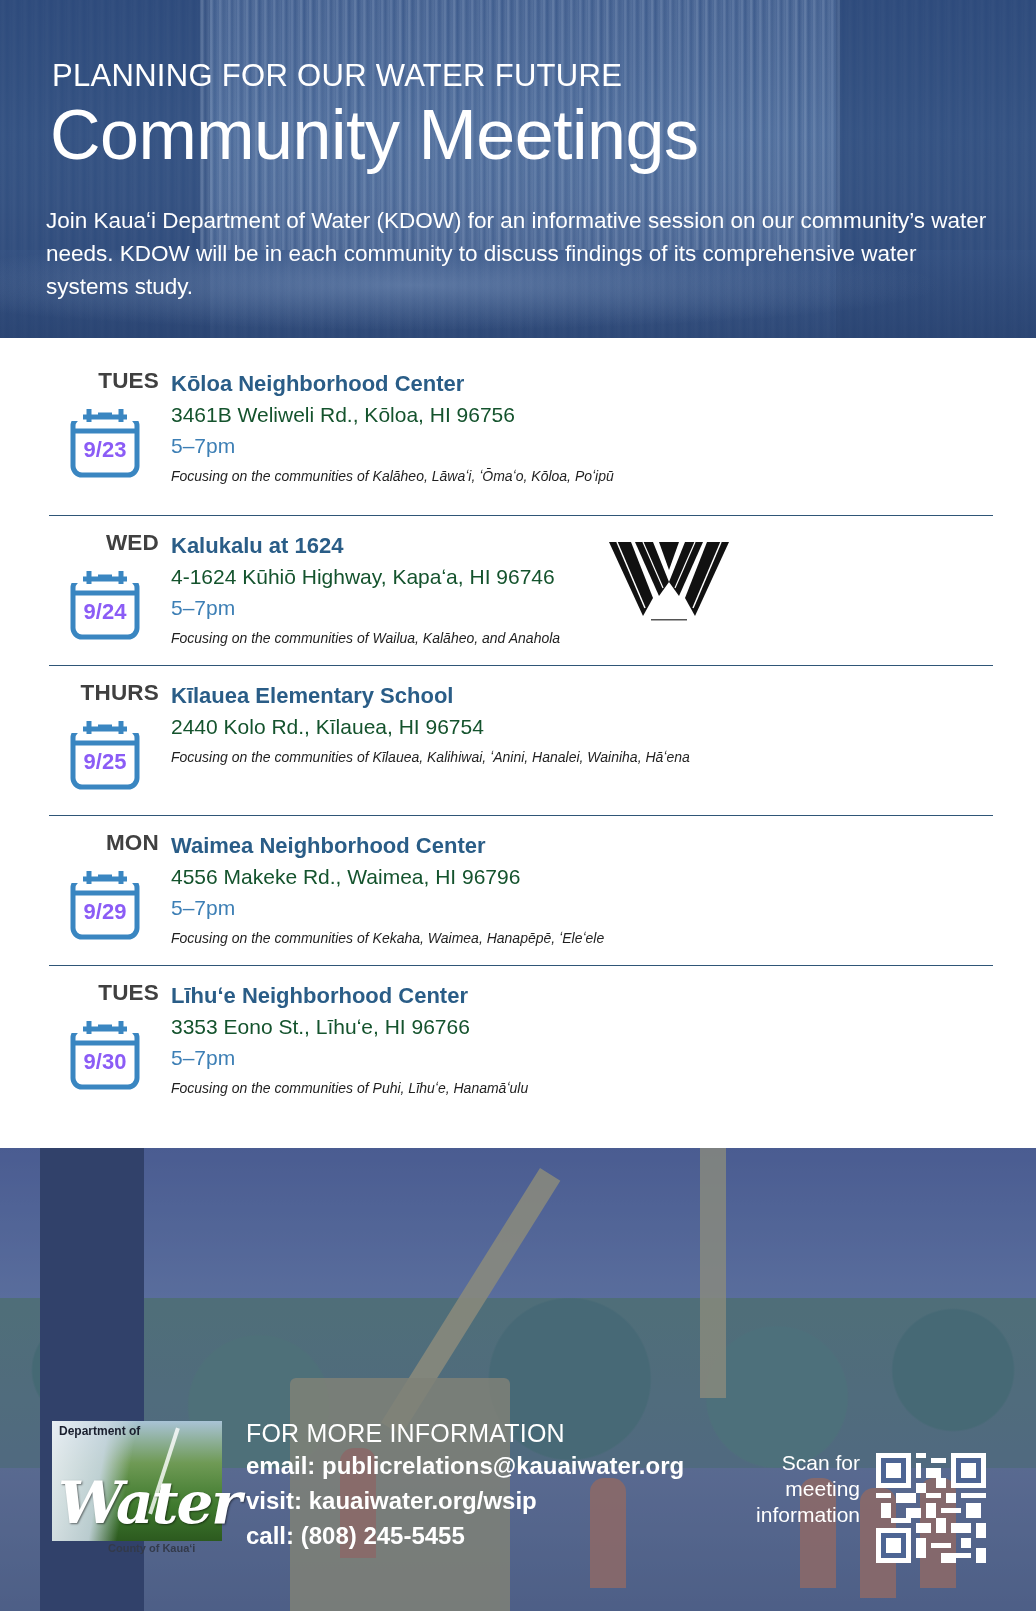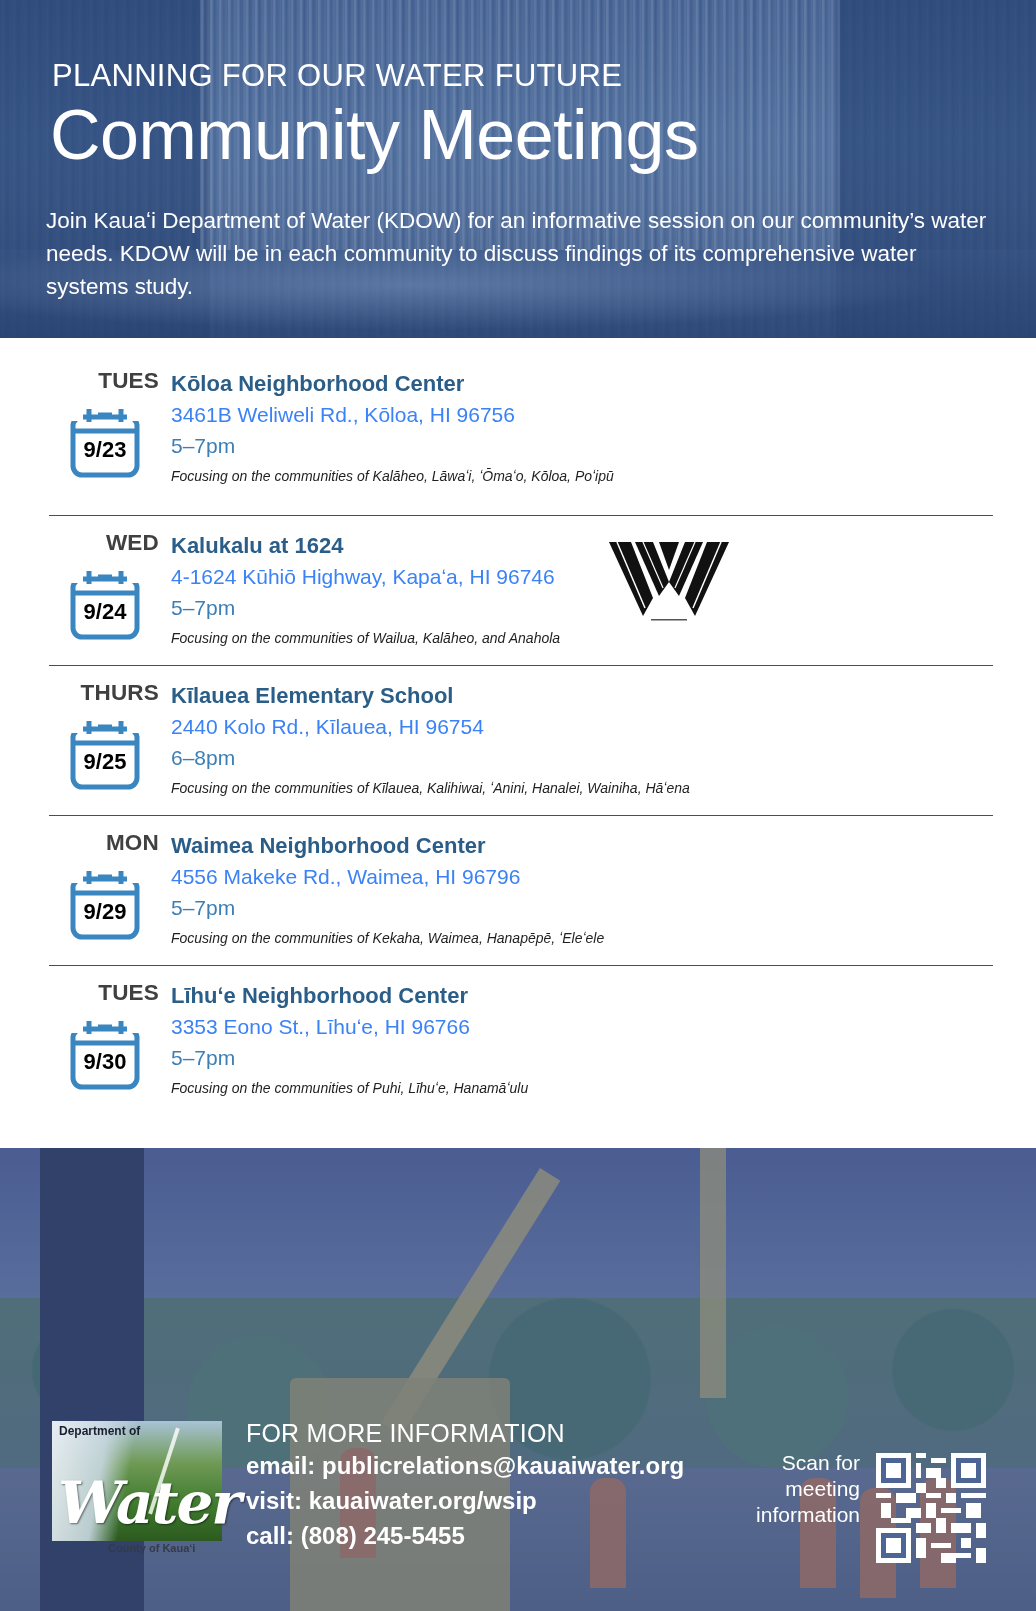--- a/index.html
+++ b/index.html
@@ -62,7 +62,7 @@
     .event .info { position: absolute; left: 122px; top: 14px; width: 820px; }
     .event:first-child .info { top: 6px; }
     .event .venue { color: #2a5d87; font-size: 22px; font-weight: 700; line-height: 31px; height: 31px; }
-    .event .addr { color: #3b82f6; font-size: 21px; line-height: 31px; height: 31px; }
+    .event .addr { color: #14532d; font-size: 21px; line-height: 31px; height: 31px; }
     .event .time { color: #3d7fb5; font-size: 21px; line-height: 31px; height: 31px; }
     .event .focus { color: #1f1f1f; font-size: 14px; font-style: italic; line-height: 31px; height: 31px; white-space: nowrap; }
 

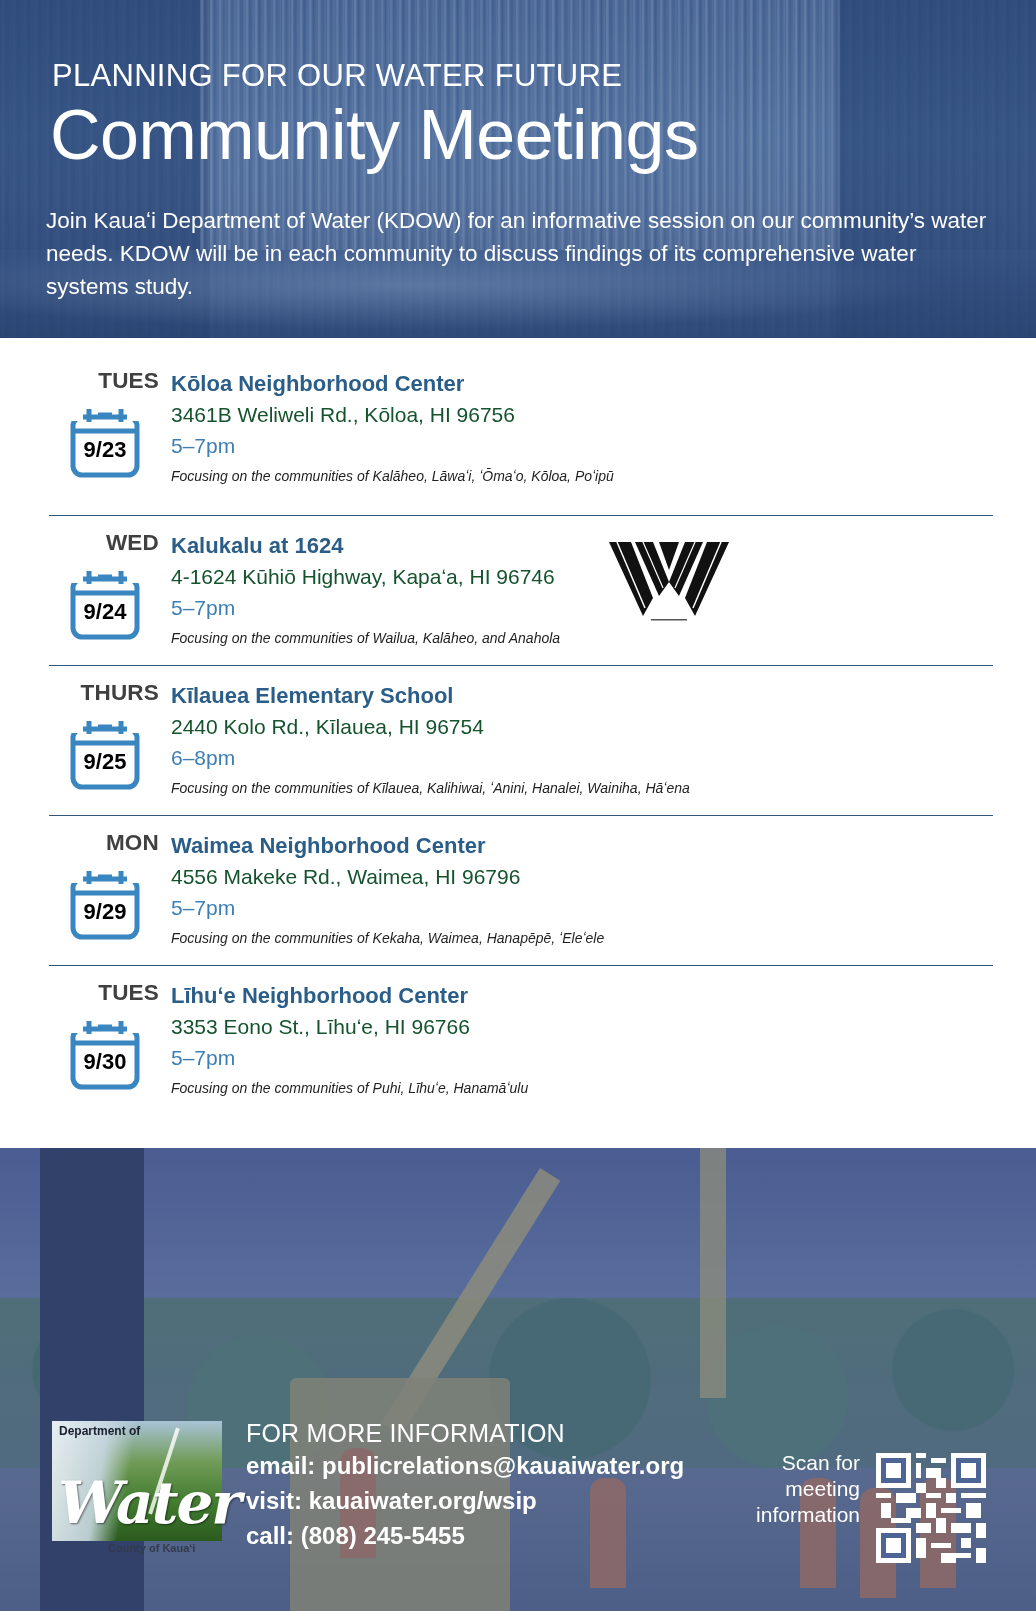--- a/index.html
+++ b/index.html
@@ -57,7 +57,7 @@
     .event:first-child .cal { top: 45px; }
     .event .cal .date {
       position: absolute; left: 0; top: 30px; width: 72px; text-align: center;
-      color: #000000; font-size: 22px; font-weight: 700;
+      color: #8b5cf6; font-size: 22px; font-weight: 700;
     }
     .event .info { position: absolute; left: 122px; top: 14px; width: 820px; }
     .event:first-child .info { top: 6px; }

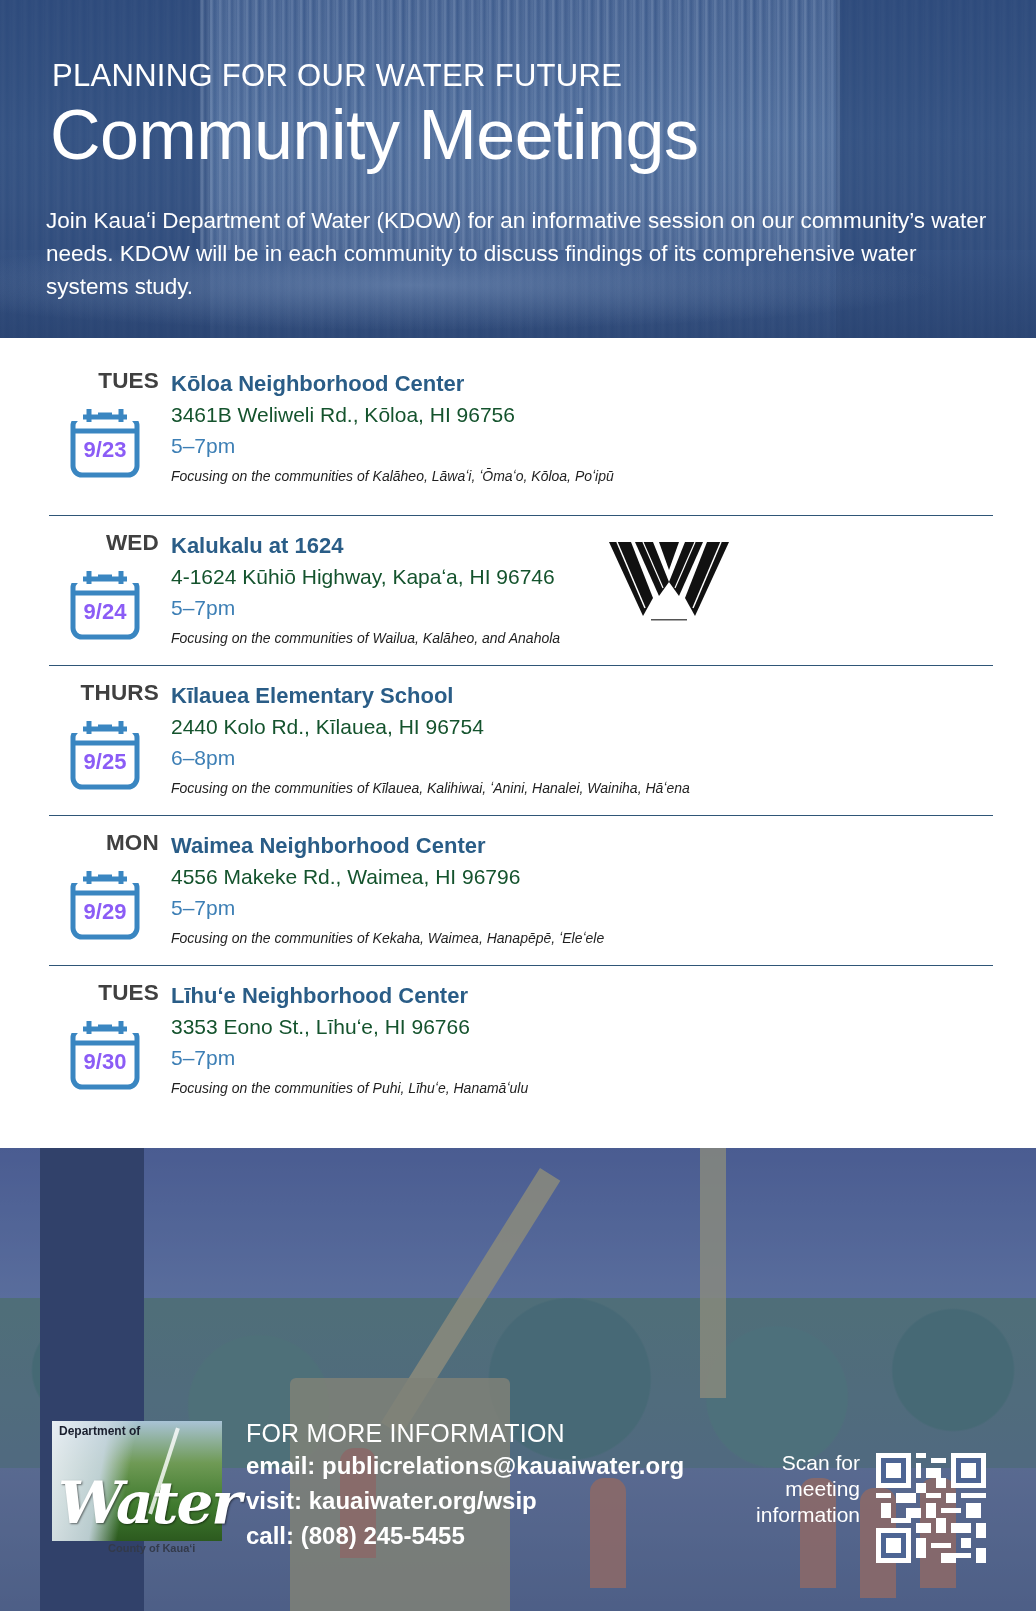--- a/index.html
+++ b/index.html
@@ -208,7 +208,6 @@
     <div class="info">
       <div class="venue">Kīlauea Elementary School</div>
       <div class="addr">2440 Kolo Rd., Kīlauea, HI 96754</div>
-      <div class="time">6–8pm</div>
       <div class="focus">Focusing on the communities of Kīlauea, Kalihiwai, ʻAnini, Hanalei, Wainiha, Hāʻena</div>
     </div>
   </div>

